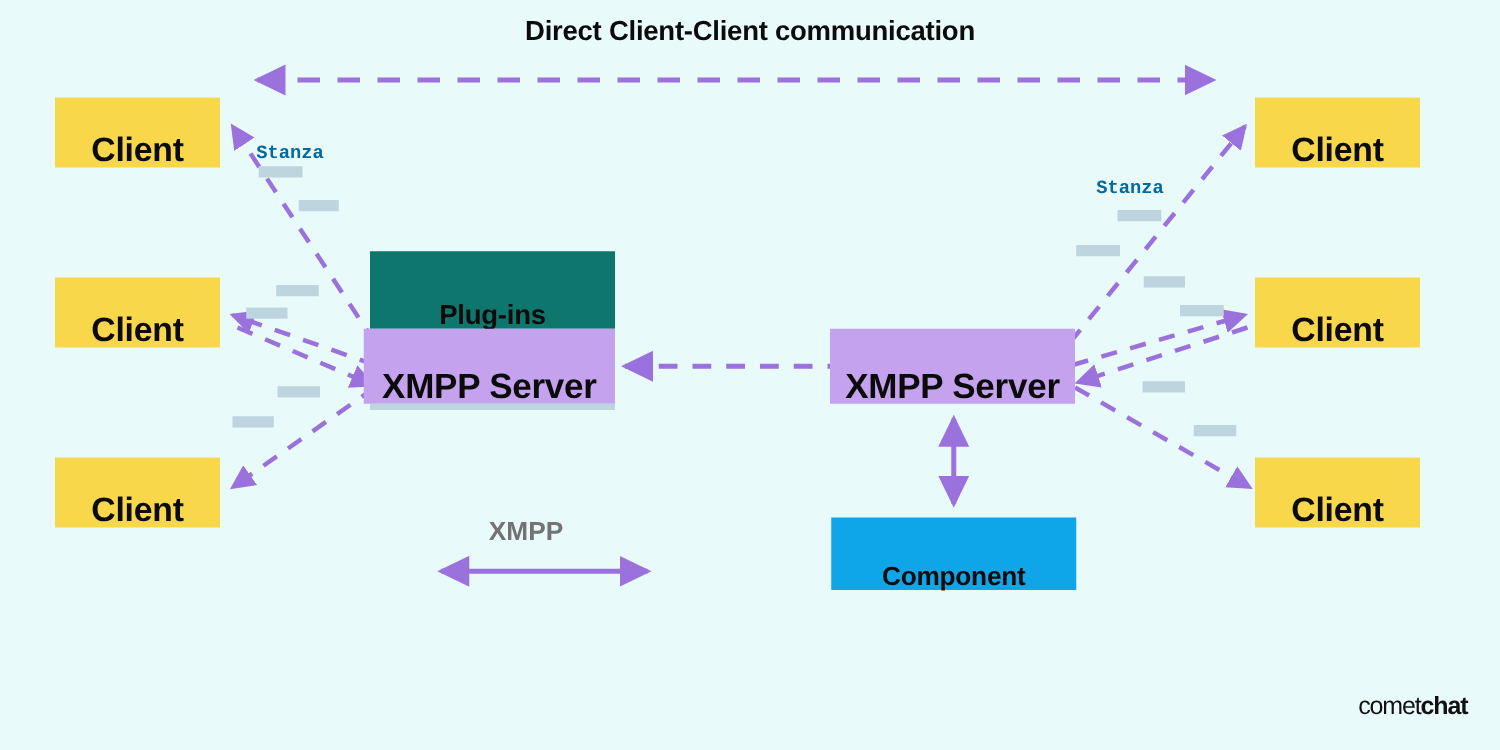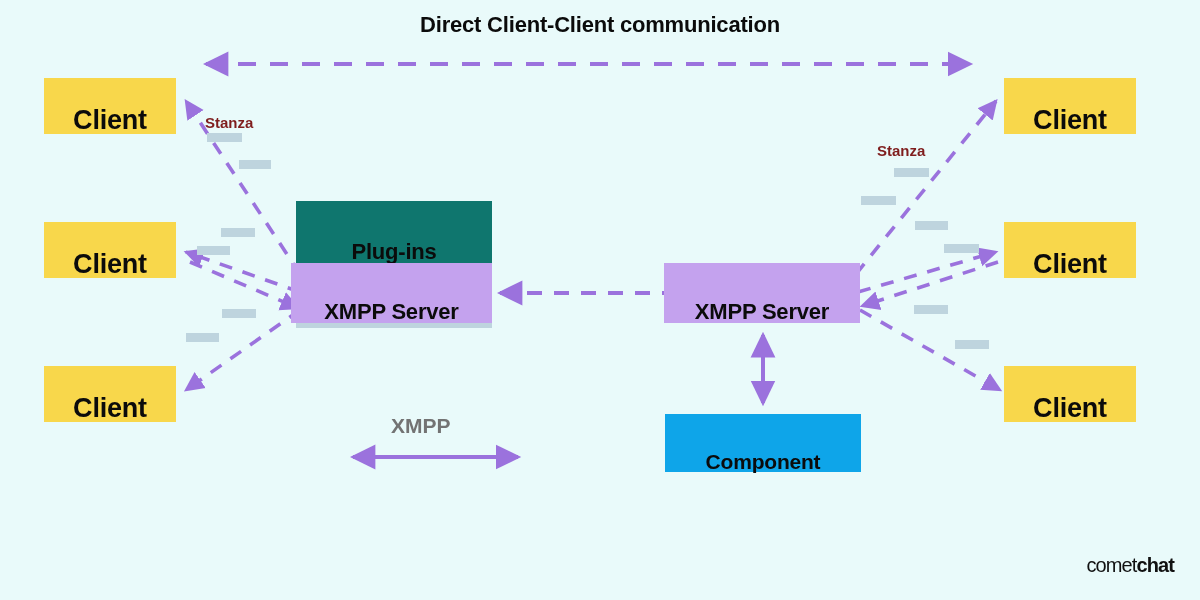--- a/index.html
+++ b/index.html
@@ -80,8 +80,9 @@
     position: absolute;
     font-size: 15px;
     font-weight: bold;
-    color: #7f1d1d;
+    color: #0369a1;
     white-space: nowrap;
+    font-family: Liberation Mono, monospace;
   }
   .stanza-bar {
     position: absolute;

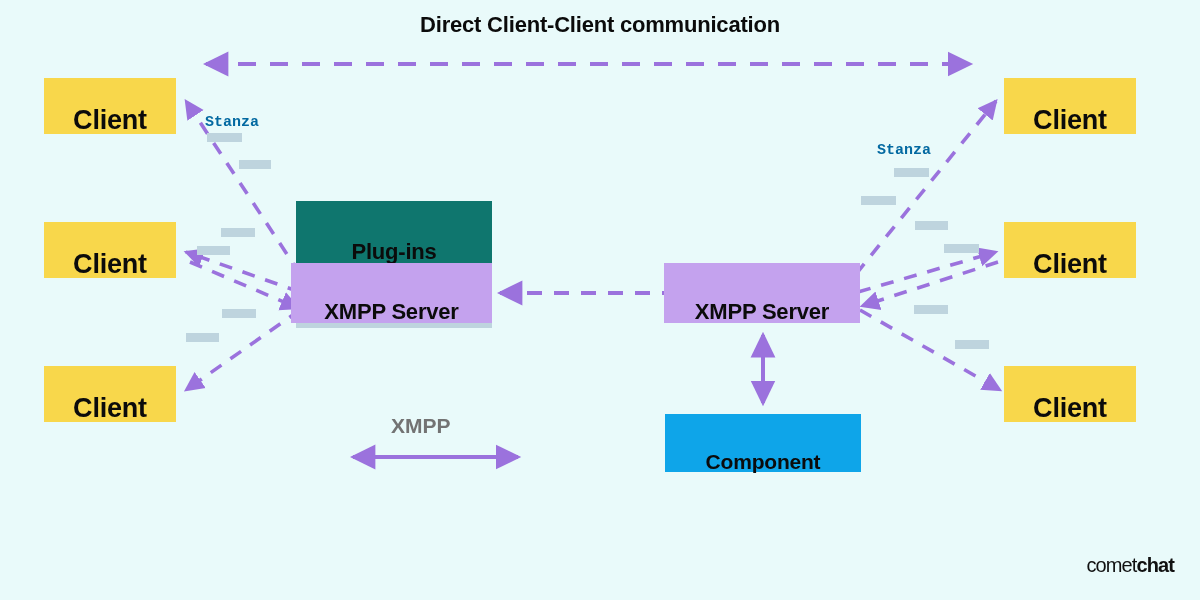--- a/index.html
+++ b/index.html
@@ -46,7 +46,7 @@
   }
   .server-box {
     background: #c4a2ee;
-    font-size: 22px;
+    font-size: 28px;
   }
   .plugins-box {
     background: #0f766e;

